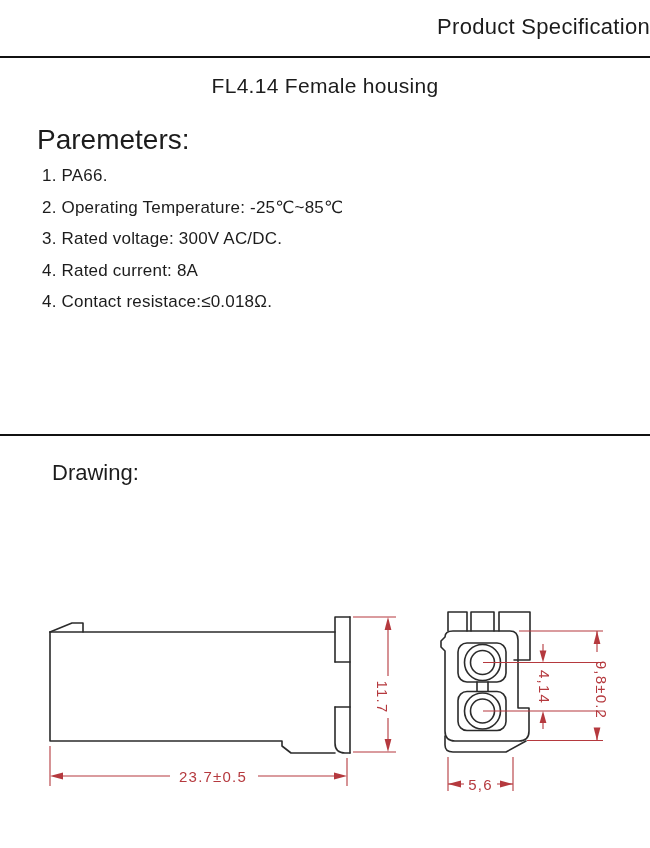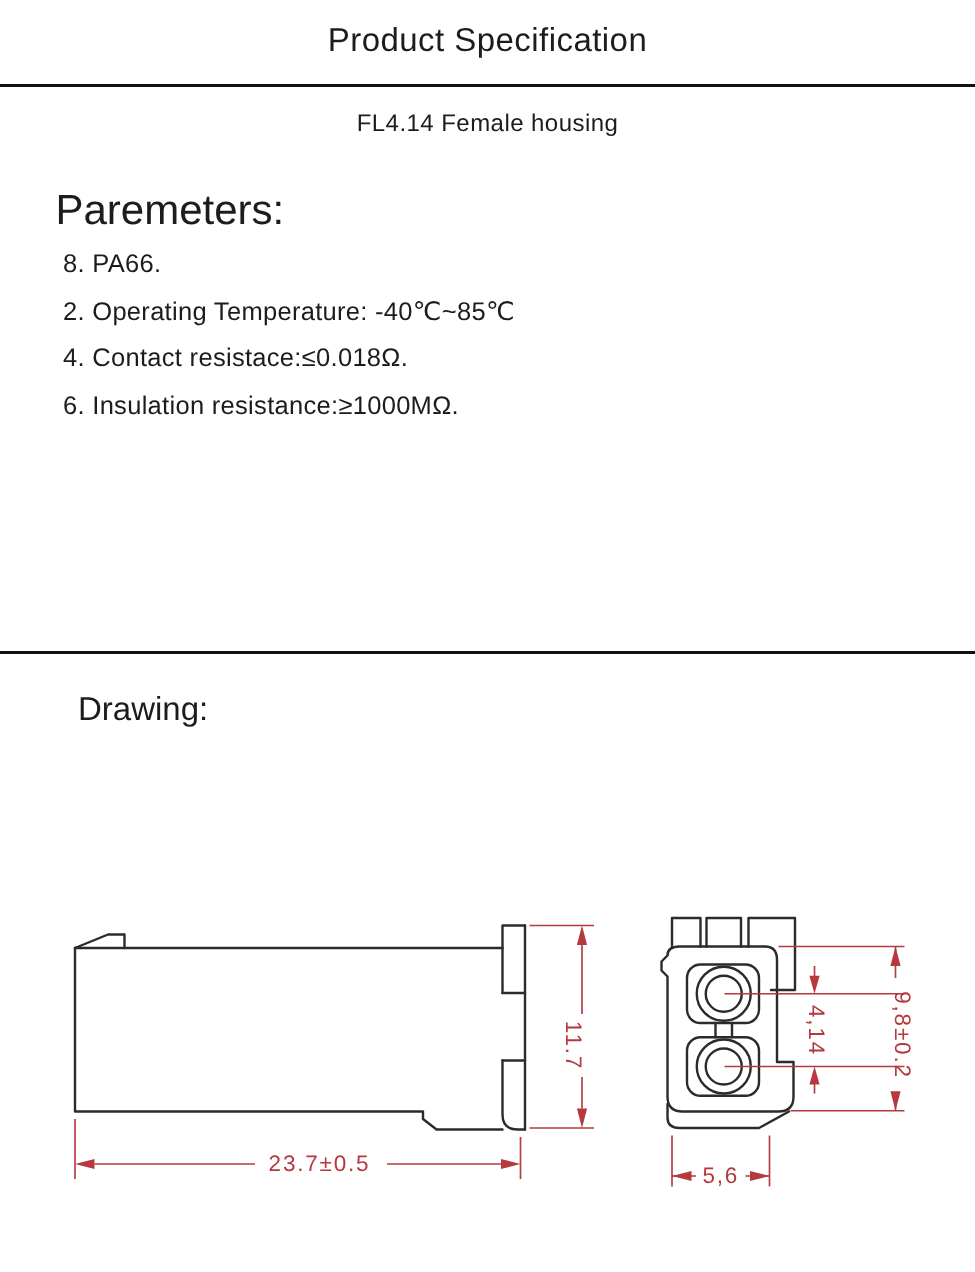--- a/index.html
+++ b/index.html
@@ -9,7 +9,7 @@
     overflow:hidden;
   }
   .page-title{
-    position:absolute;top:14px;left:0;width:650px;text-align:center;
+    position:absolute;top:14px;left:0;width:650px;text-align:right;
     font-size:22px;letter-spacing:.3px;
   }
   .rule{position:absolute;left:0;width:650px;height:2px;background:#111;}

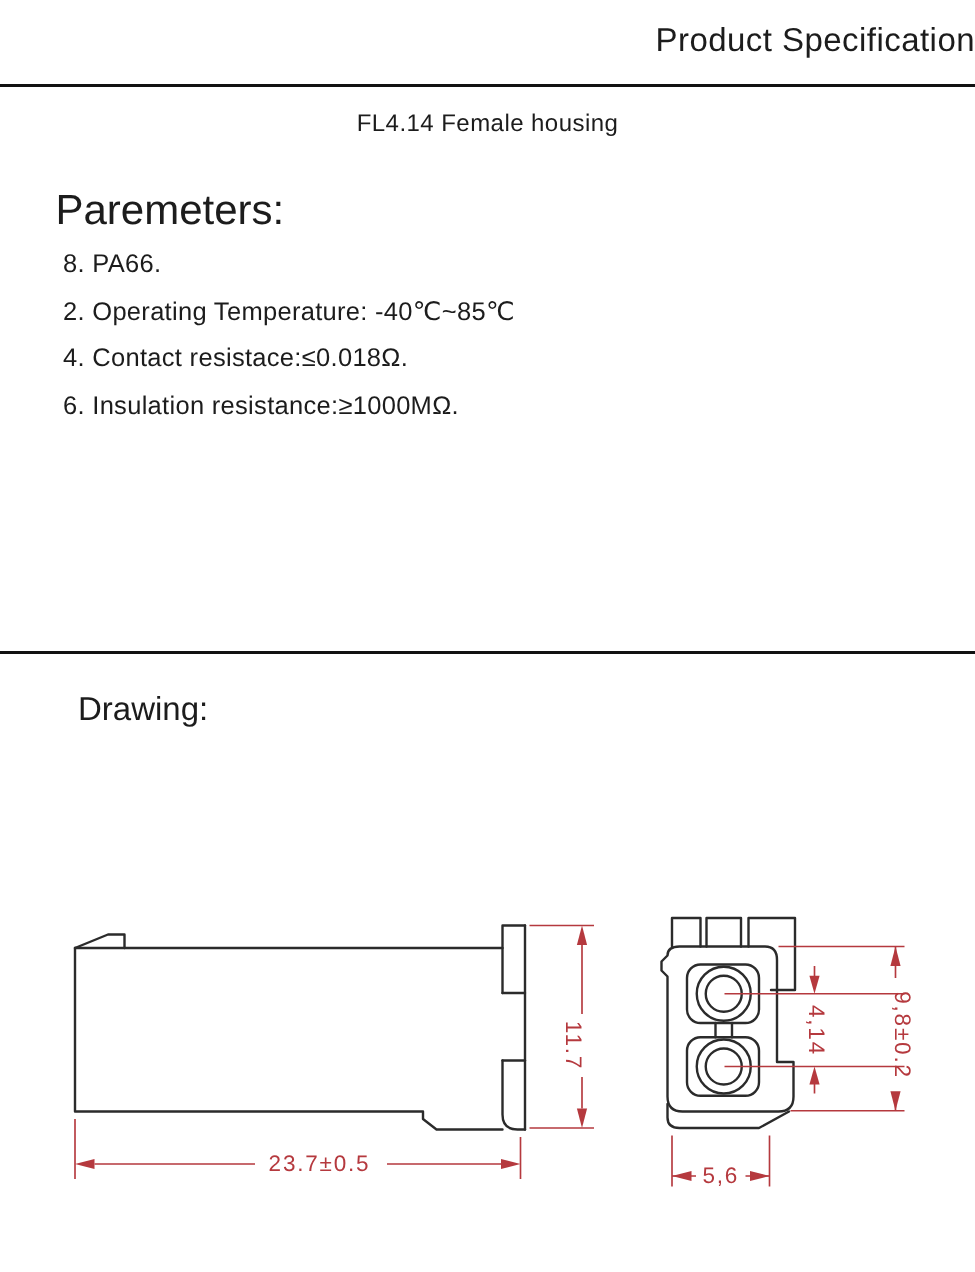--- a/index.html
+++ b/index.html
@@ -17,7 +17,7 @@
   .rule-2{top:434px;}
   .subtitle{
     position:absolute;top:74px;left:0;width:650px;text-align:center;
-    font-size:16px;letter-spacing:.3px;
+    font-size:21px;letter-spacing:.3px;
   }
   .params-heading{
     position:absolute;top:124px;left:37px;font-size:28px;

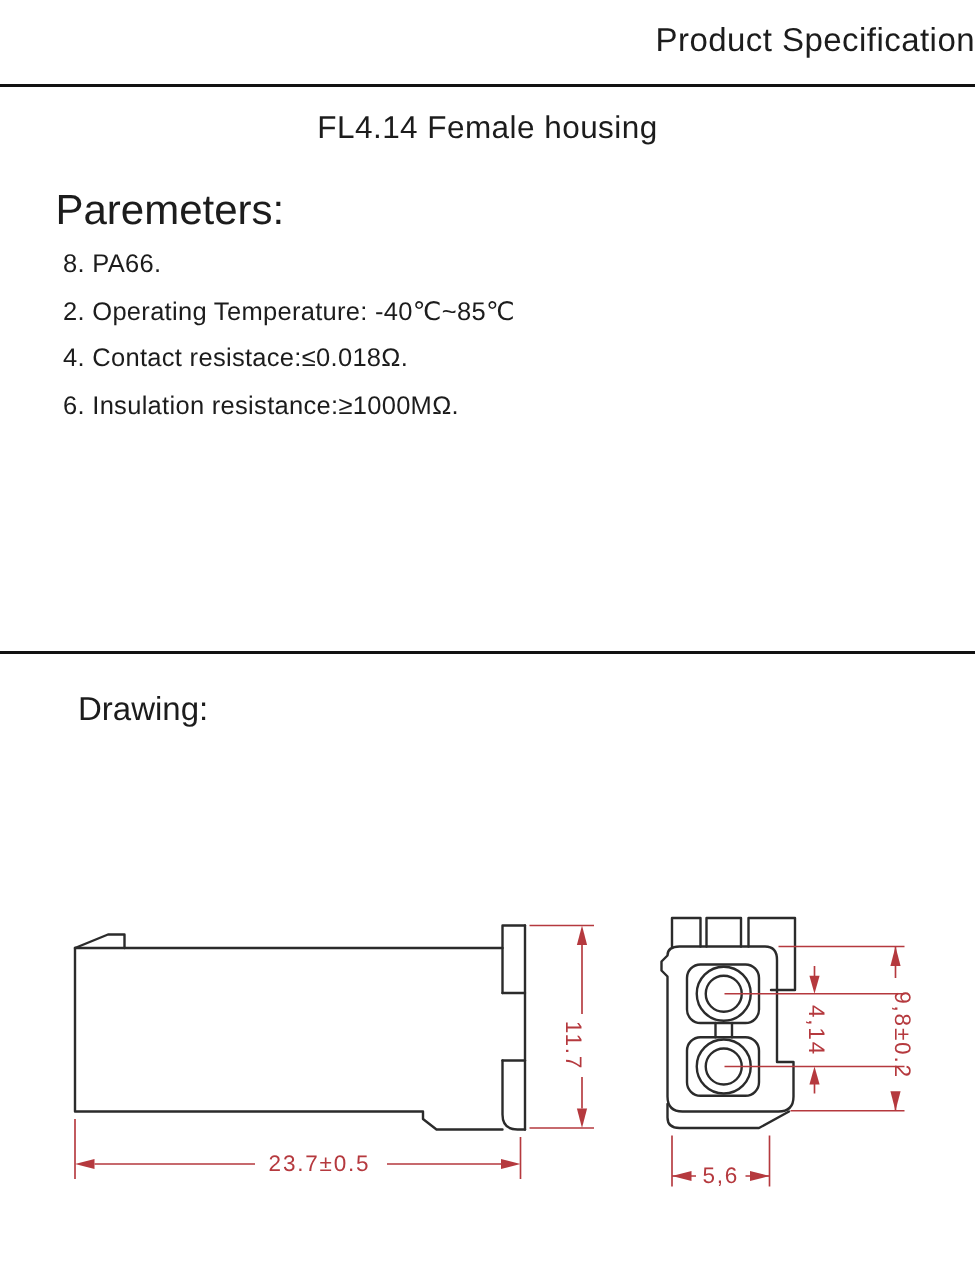--- a/index.html
+++ b/index.html
@@ -47,7 +47,7 @@
 
 <div class="params-heading">Paremeters:</div>
 <ul class="params-list">
-  <li>8. PA66.</li>
+  <li>1. PA66.</li>
   <li>2. Operating Temperature: -40℃~85℃</li>
   <li>4. Contact resistace:≤0.018Ω.</li>
   <li>6. Insulation resistance:≥1000MΩ.</li>

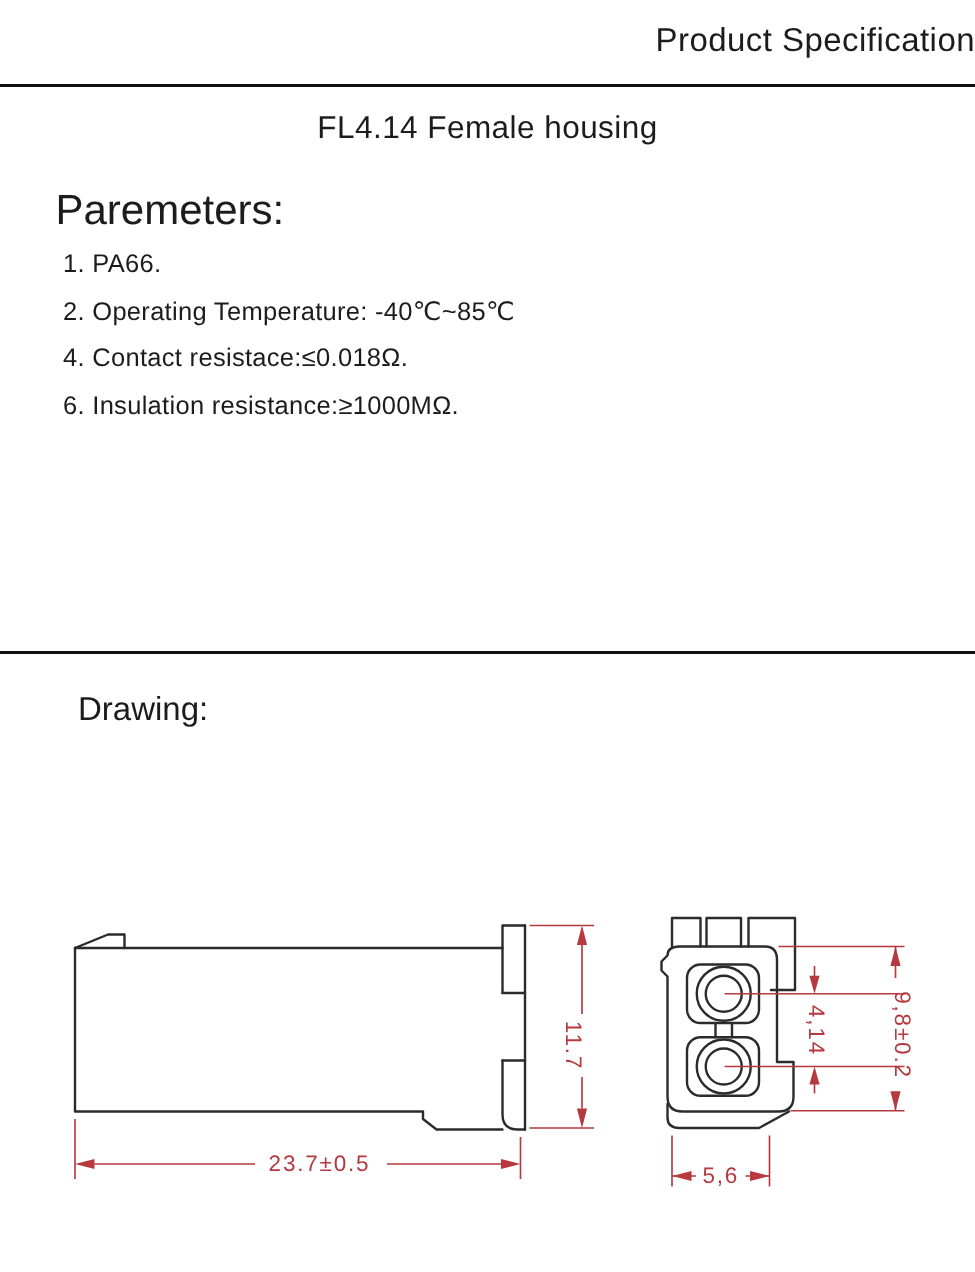--- a/index.html
+++ b/index.html
@@ -48,7 +48,7 @@
 <div class="params-heading">Paremeters:</div>
 <ul class="params-list">
   <li>1. PA66.</li>
-  <li>2. Operating Temperature: -40℃~85℃</li>
+  <li>2. Operating Temperature: -25℃~85℃</li>
   <li>4. Contact resistace:≤0.018Ω.</li>
   <li>6. Insulation resistance:≥1000MΩ.</li>
 </ul>

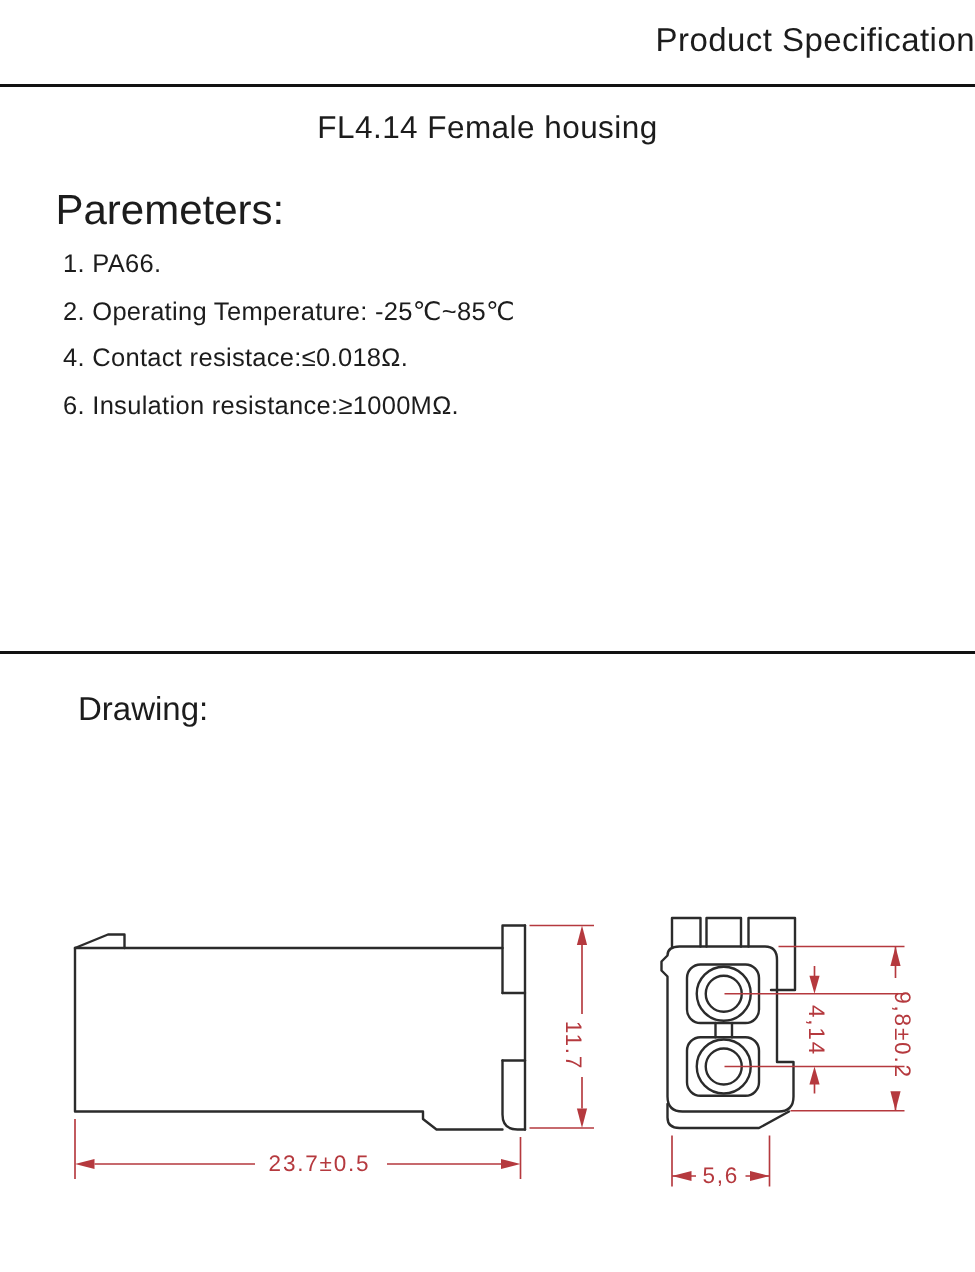--- a/index.html
+++ b/index.html
@@ -49,6 +49,7 @@
 <ul class="params-list">
   <li>1. PA66.</li>
   <li>2. Operating Temperature: -25℃~85℃</li>
+  <li>3. Rated voltage: 300V AC/DC.</li>
   <li>4. Contact resistace:≤0.018Ω.</li>
   <li>6. Insulation resistance:≥1000MΩ.</li>
 </ul>

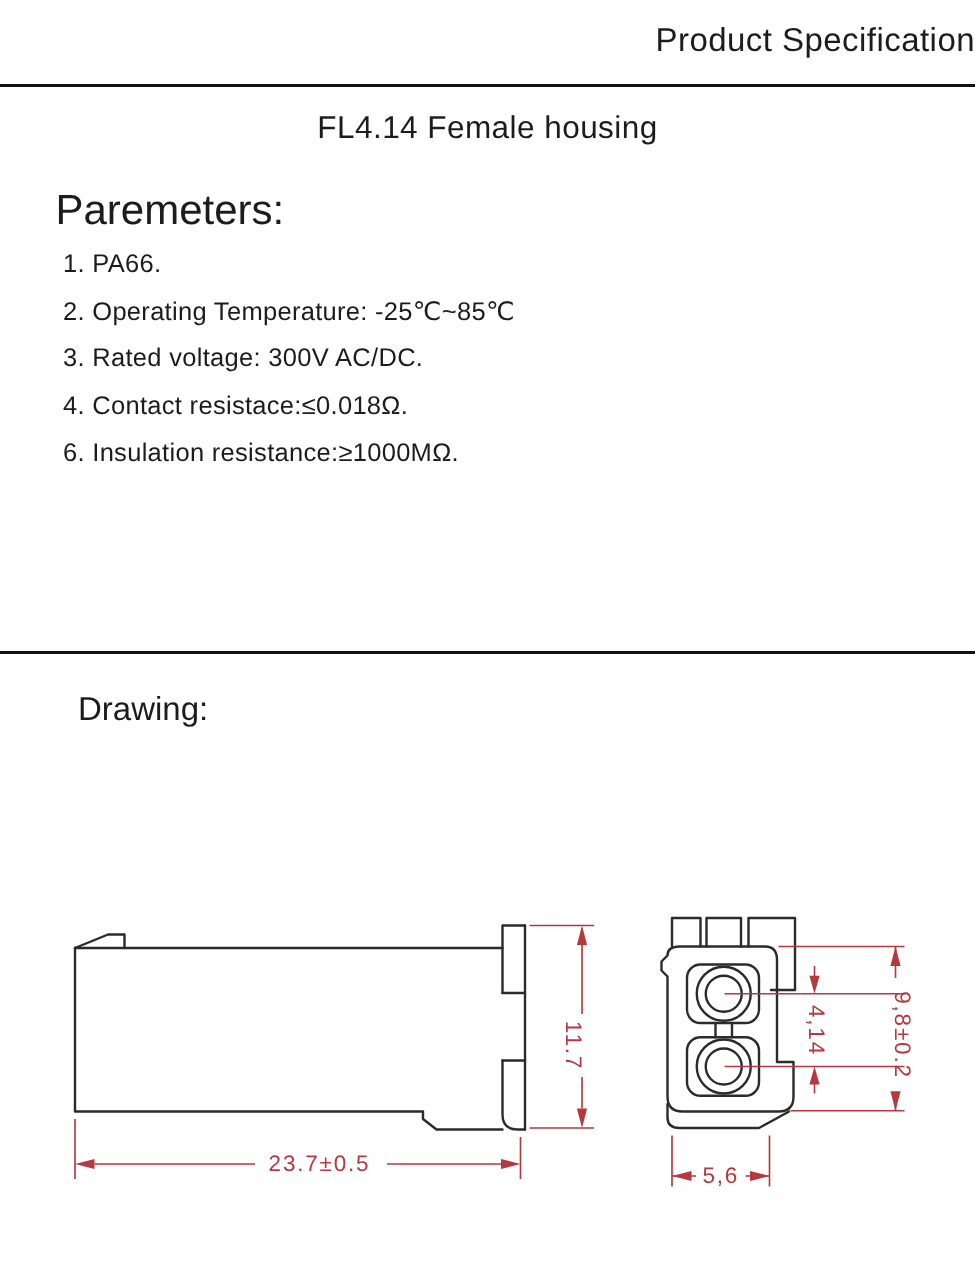--- a/index.html
+++ b/index.html
@@ -50,6 +50,7 @@
   <li>1. PA66.</li>
   <li>2. Operating Temperature: -25℃~85℃</li>
   <li>3. Rated voltage: 300V AC/DC.</li>
+  <li>4. Rated current: 8A</li>
   <li>4. Contact resistace:≤0.018Ω.</li>
   <li>6. Insulation resistance:≥1000MΩ.</li>
 </ul>

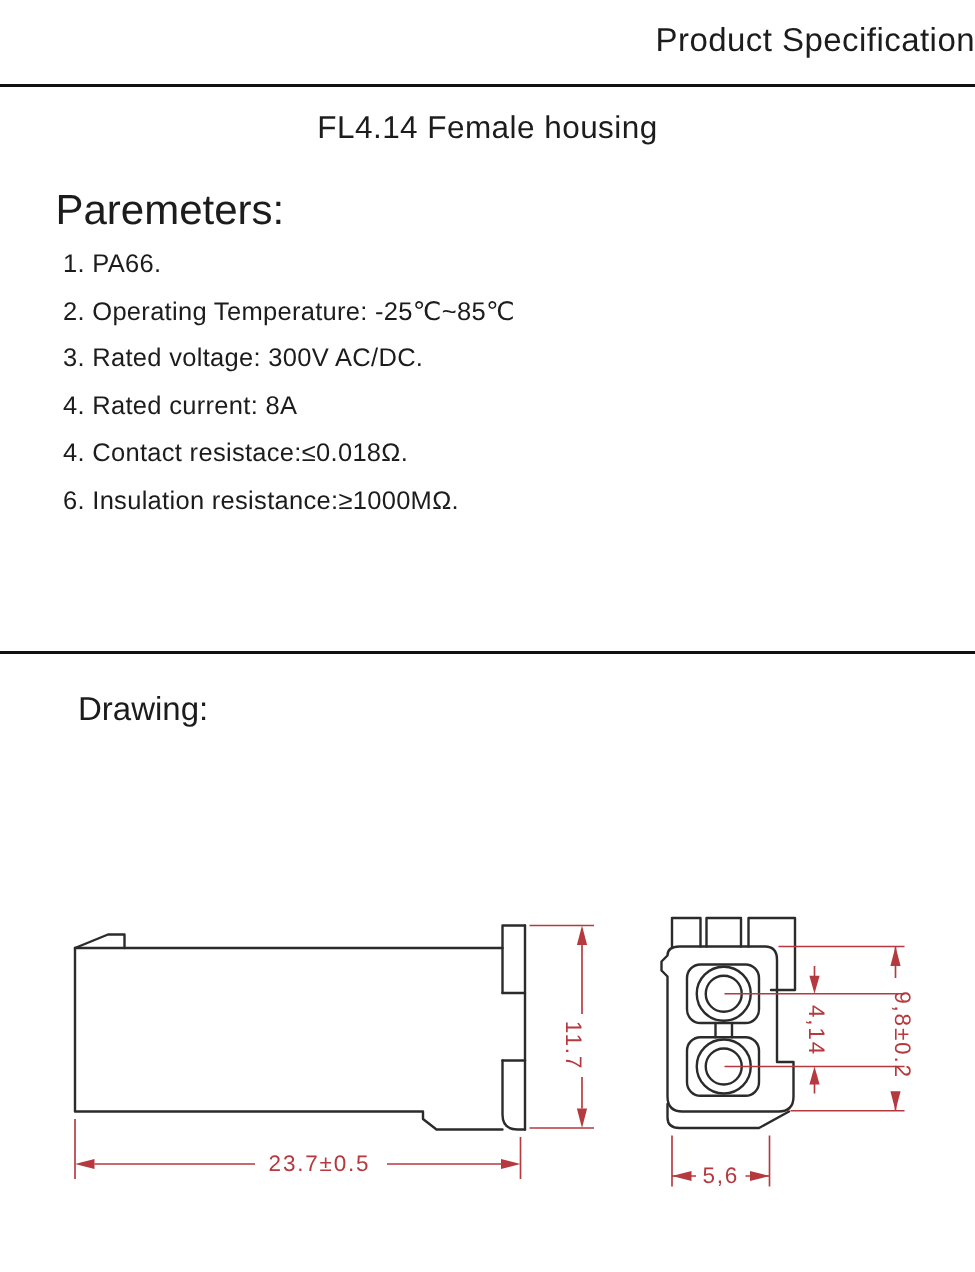--- a/index.html
+++ b/index.html
@@ -52,7 +52,6 @@
   <li>3. Rated voltage: 300V AC/DC.</li>
   <li>4. Rated current: 8A</li>
   <li>4. Contact resistace:≤0.018Ω.</li>
-  <li>6. Insulation resistance:≥1000MΩ.</li>
 </ul>
 
 <div class="rule rule-2"></div>

